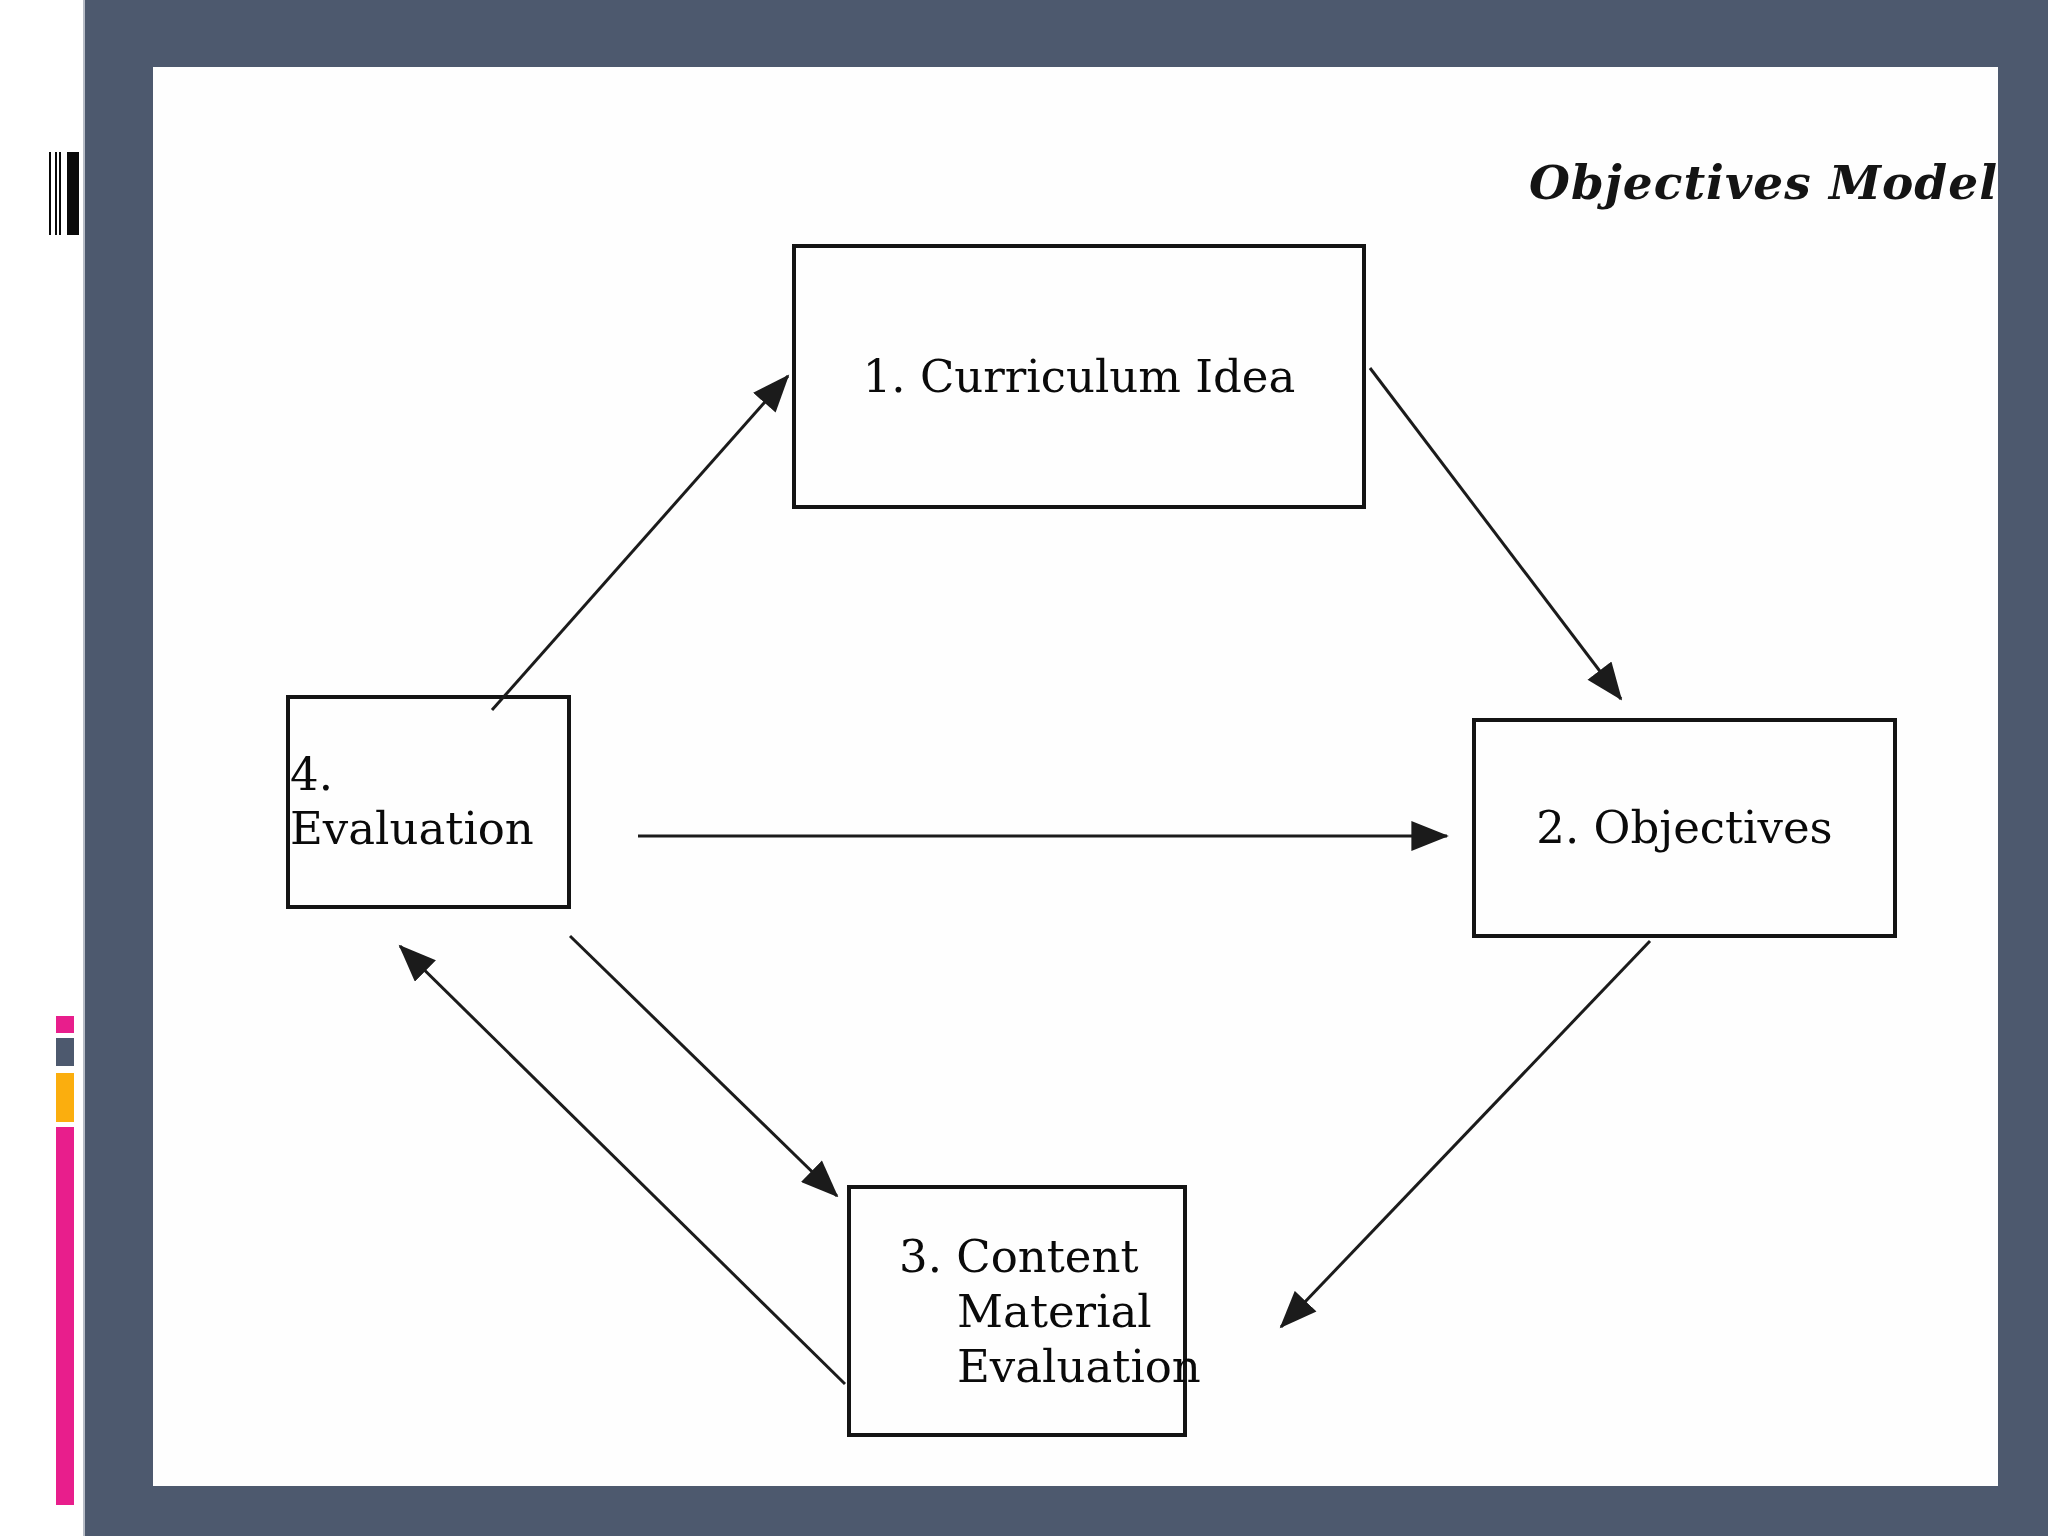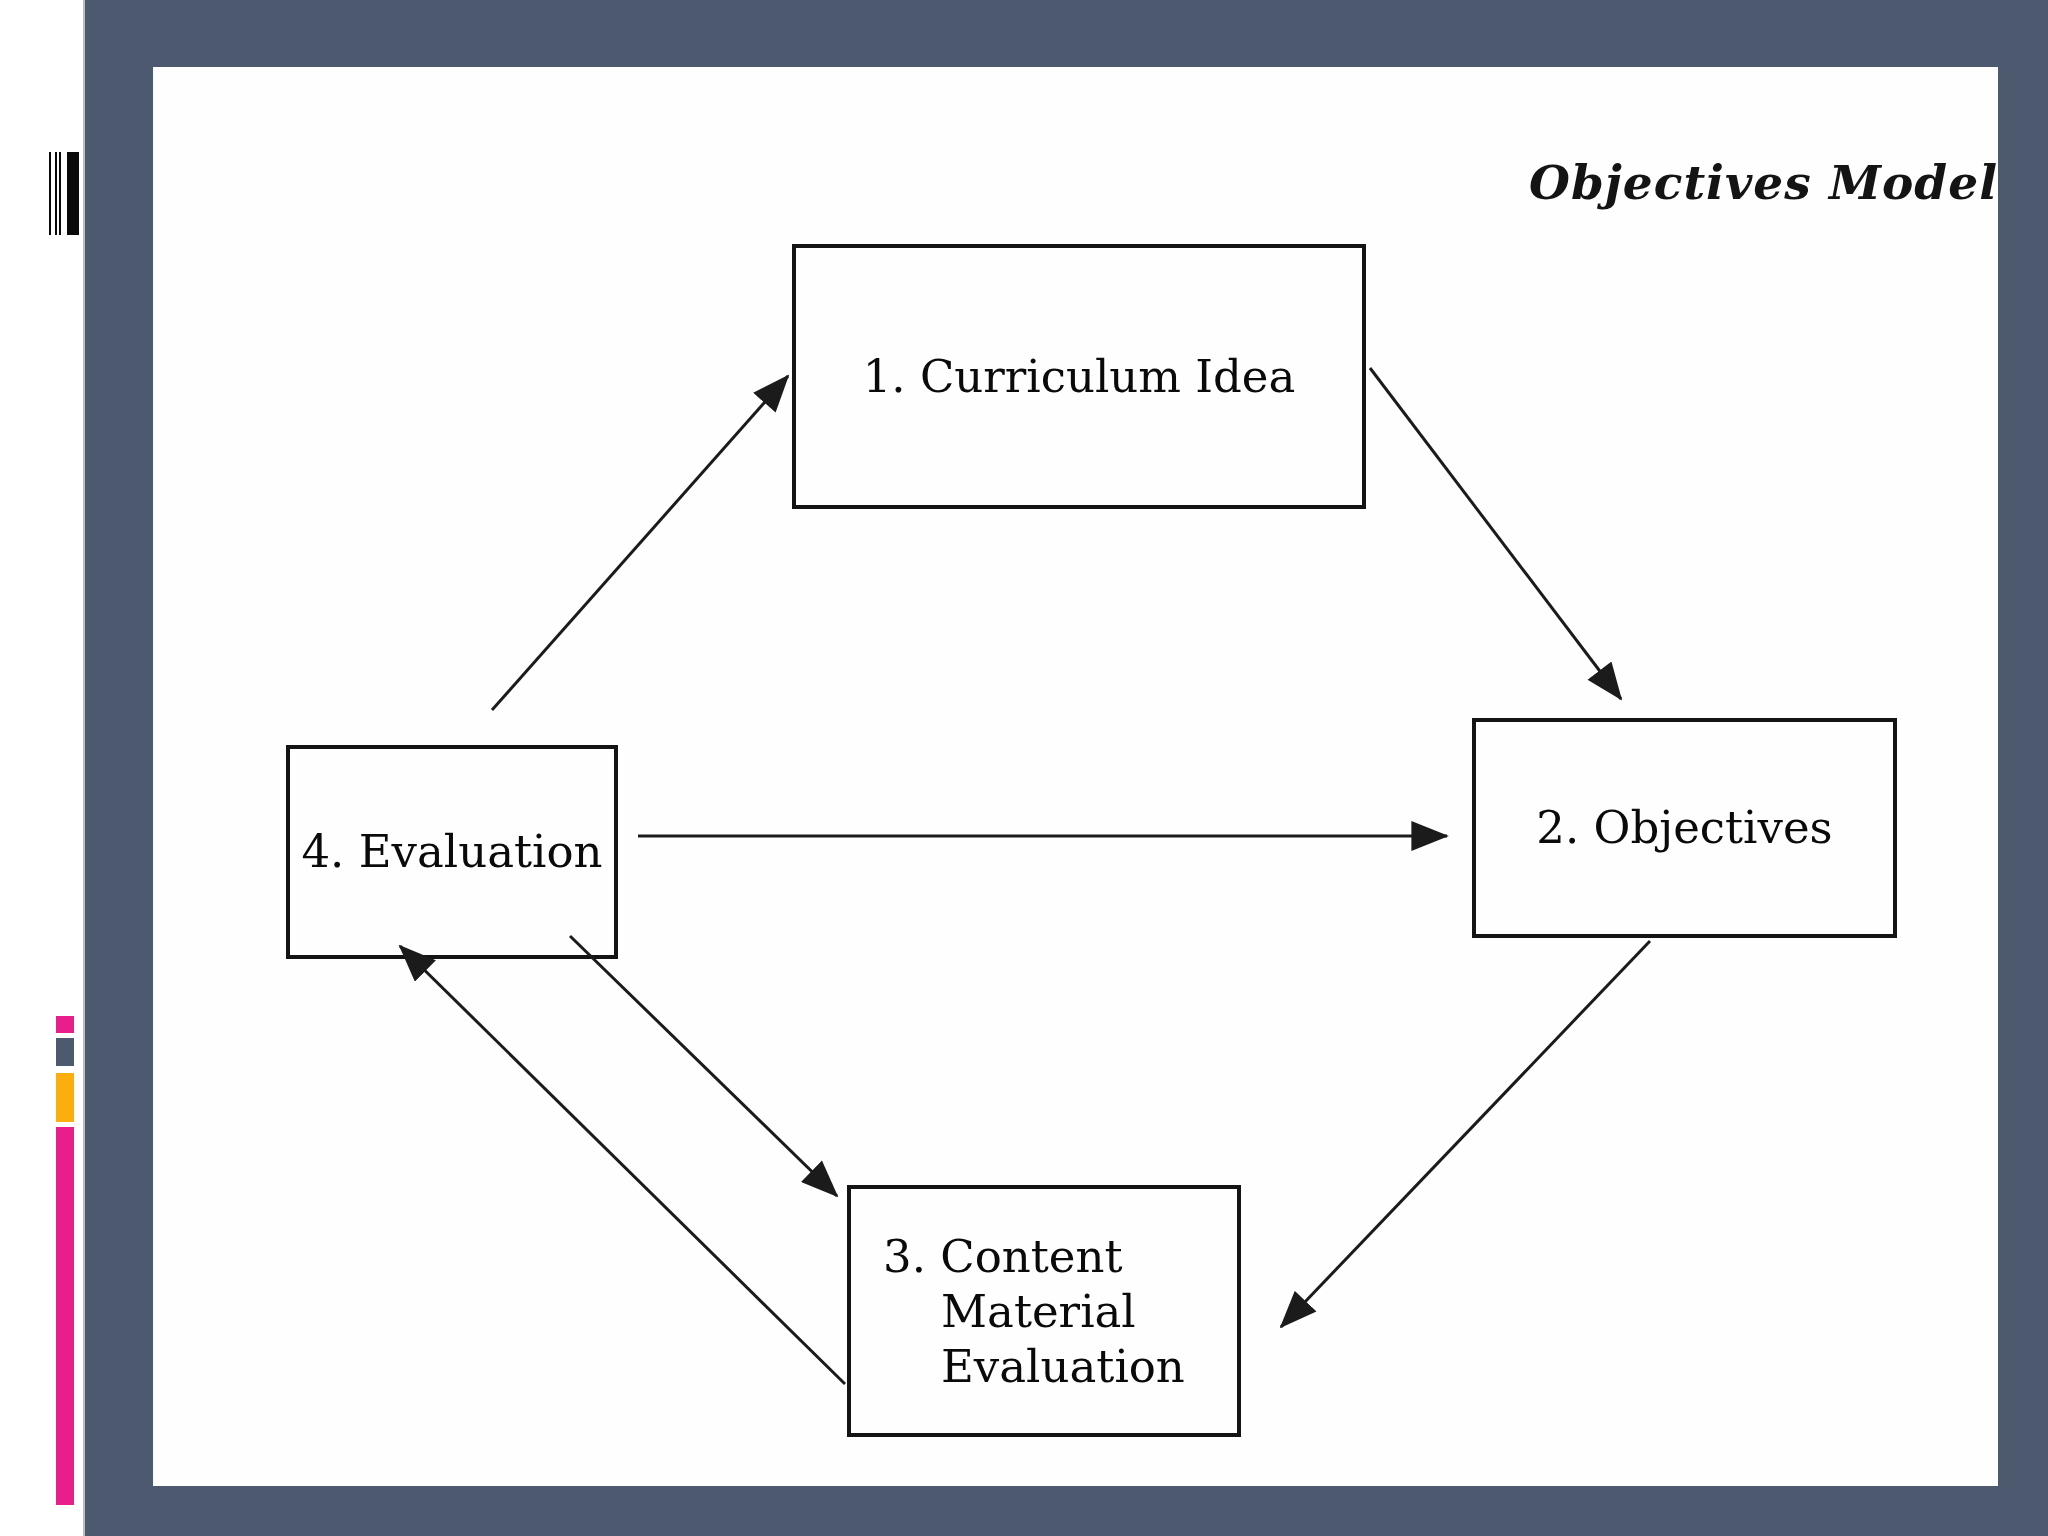--- a/index.html
+++ b/index.html
@@ -43,7 +43,7 @@
   }
   .node-1 { left: 639px;  top: 177px;  width: 574px; height: 265px; }
   .node-2 { left: 1304px; top: 651px;  width: 425px; height: 220px; margin-left: 15px; }
-  .node-4 { left: 133px;  top: 678px;  width: 332px; height: 214px; }
+  .node-4 { left: 133px;  top: 628px;  width: 285px; height: 214px; }
   .node-3 {
     left: 694px; top: 1118px; width: 394px; height: 252px;
     flex-direction: column; align-items: flex-start; justify-content: center;

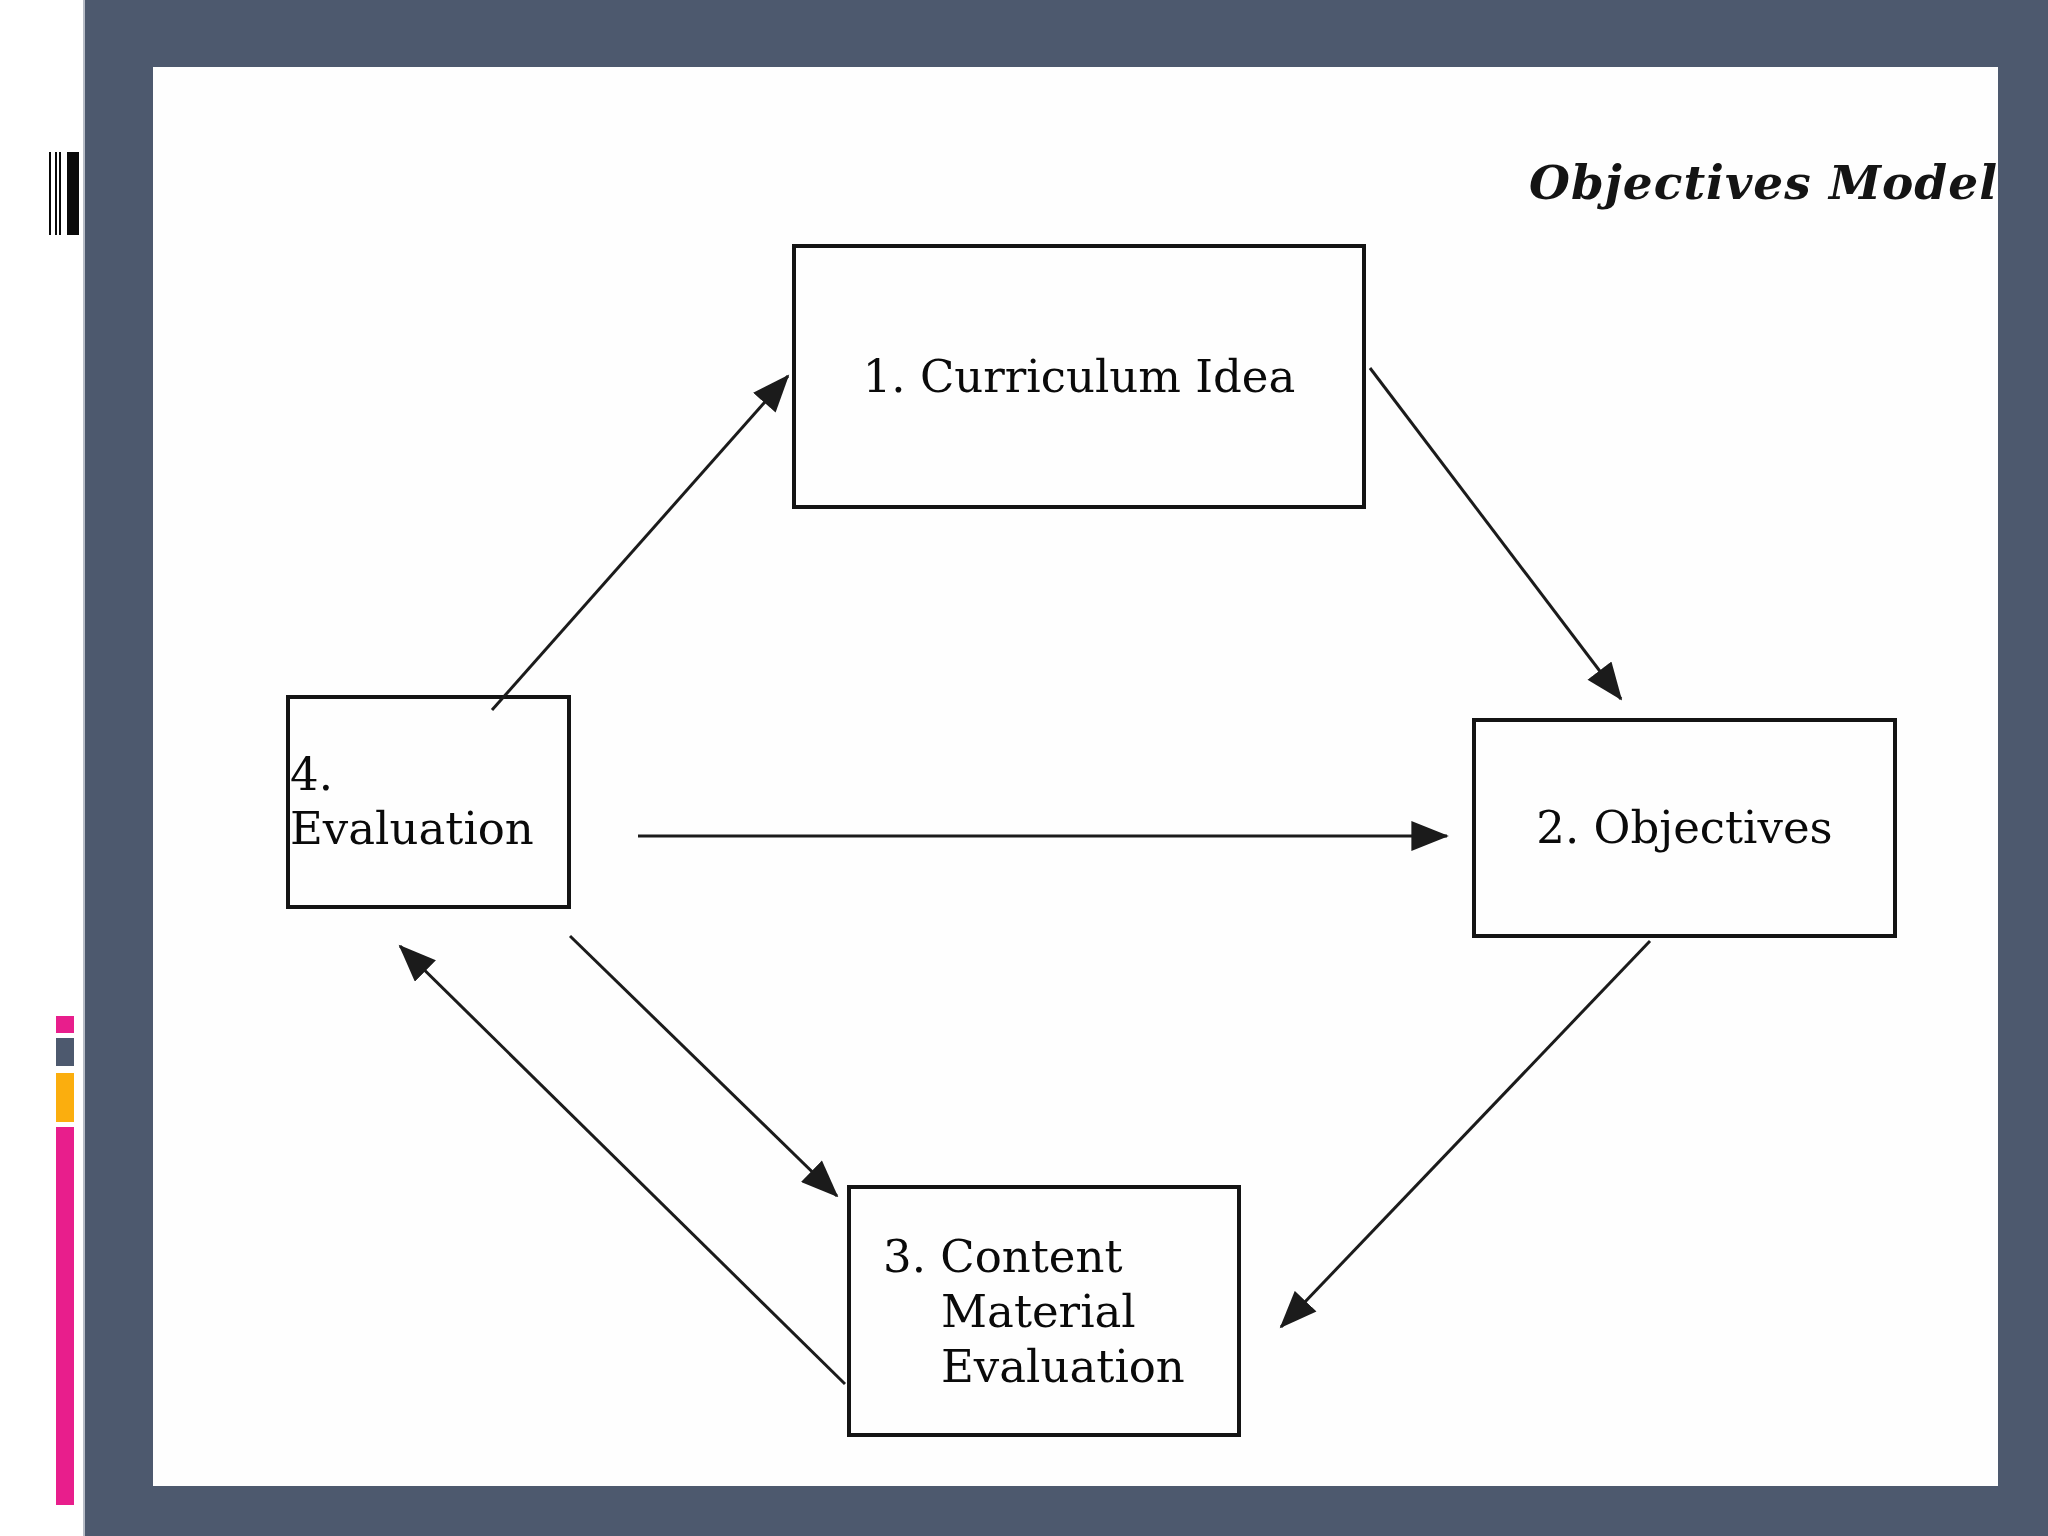--- a/index.html
+++ b/index.html
@@ -45,9 +45,9 @@
   .node-2 { left: 1304px; top: 651px;  width: 425px; height: 220px; margin-left: 15px; }
   .node-4 { left: 133px;  top: 628px;  width: 285px; height: 214px; }
   .node-3 {
-    left: 694px; top: 1118px; width: 394px; height: 252px;
+    left: 694px; top: 1118px; width: 340px; height: 252px;
     flex-direction: column; align-items: flex-start; justify-content: center;
-    padding-left: 32px; line-height: 55px;
+    padding-left: 48px; line-height: 55px;
   }
   .node-3 .hang { padding-left: 58px; }
 

